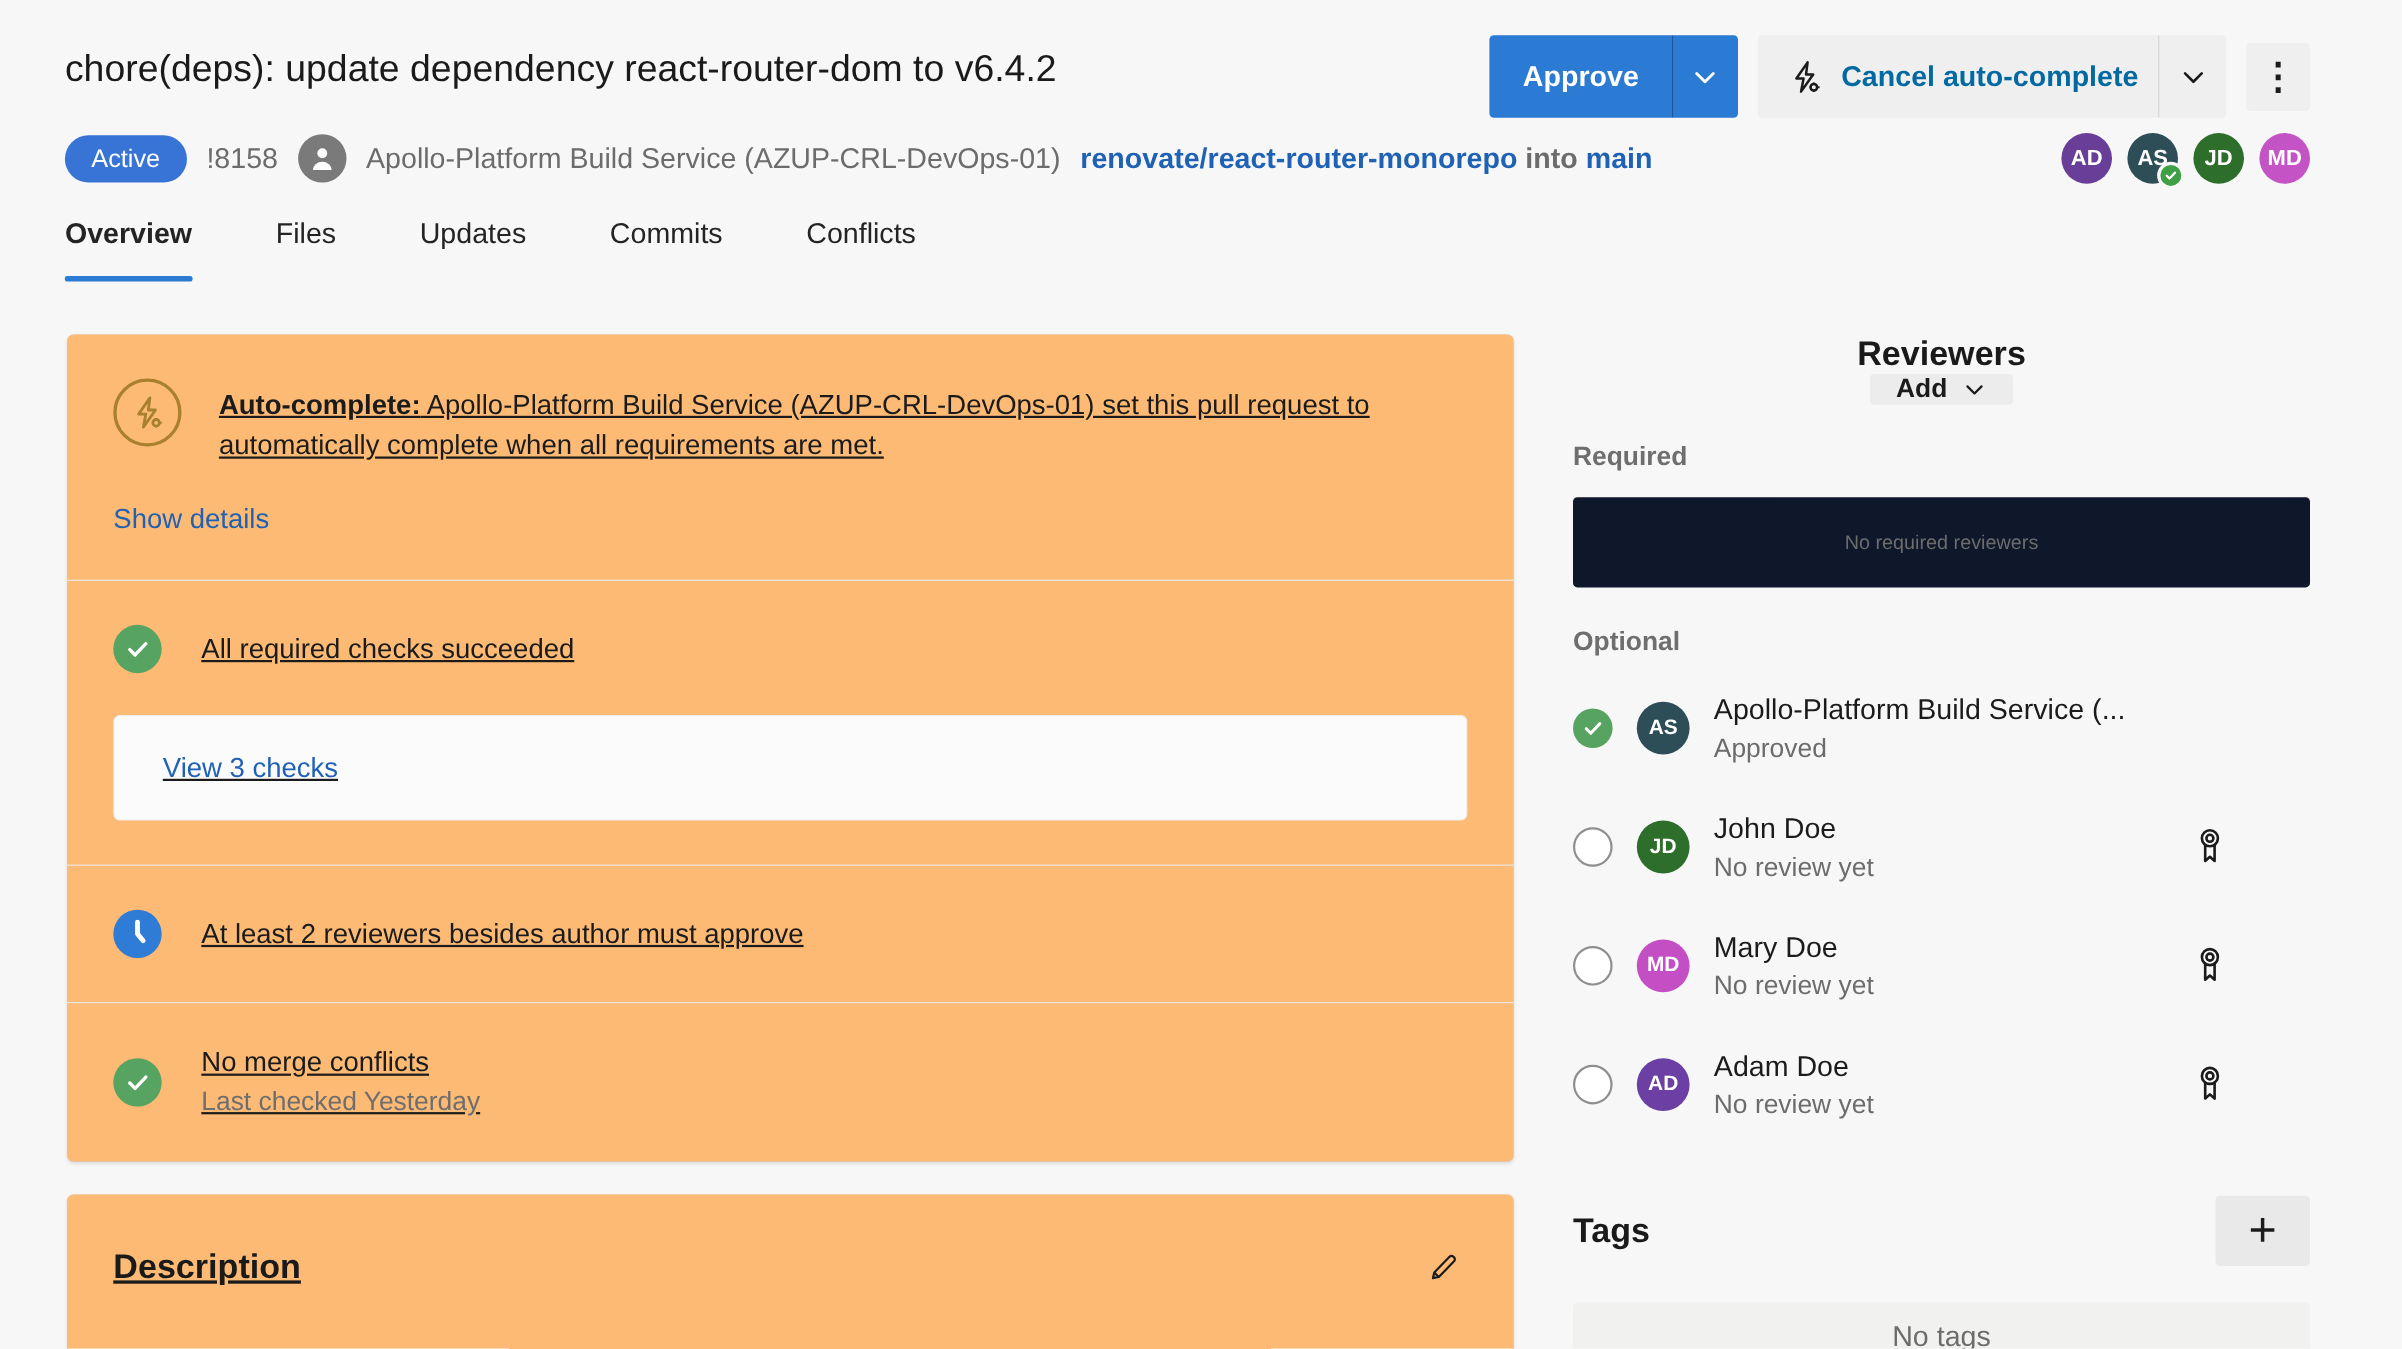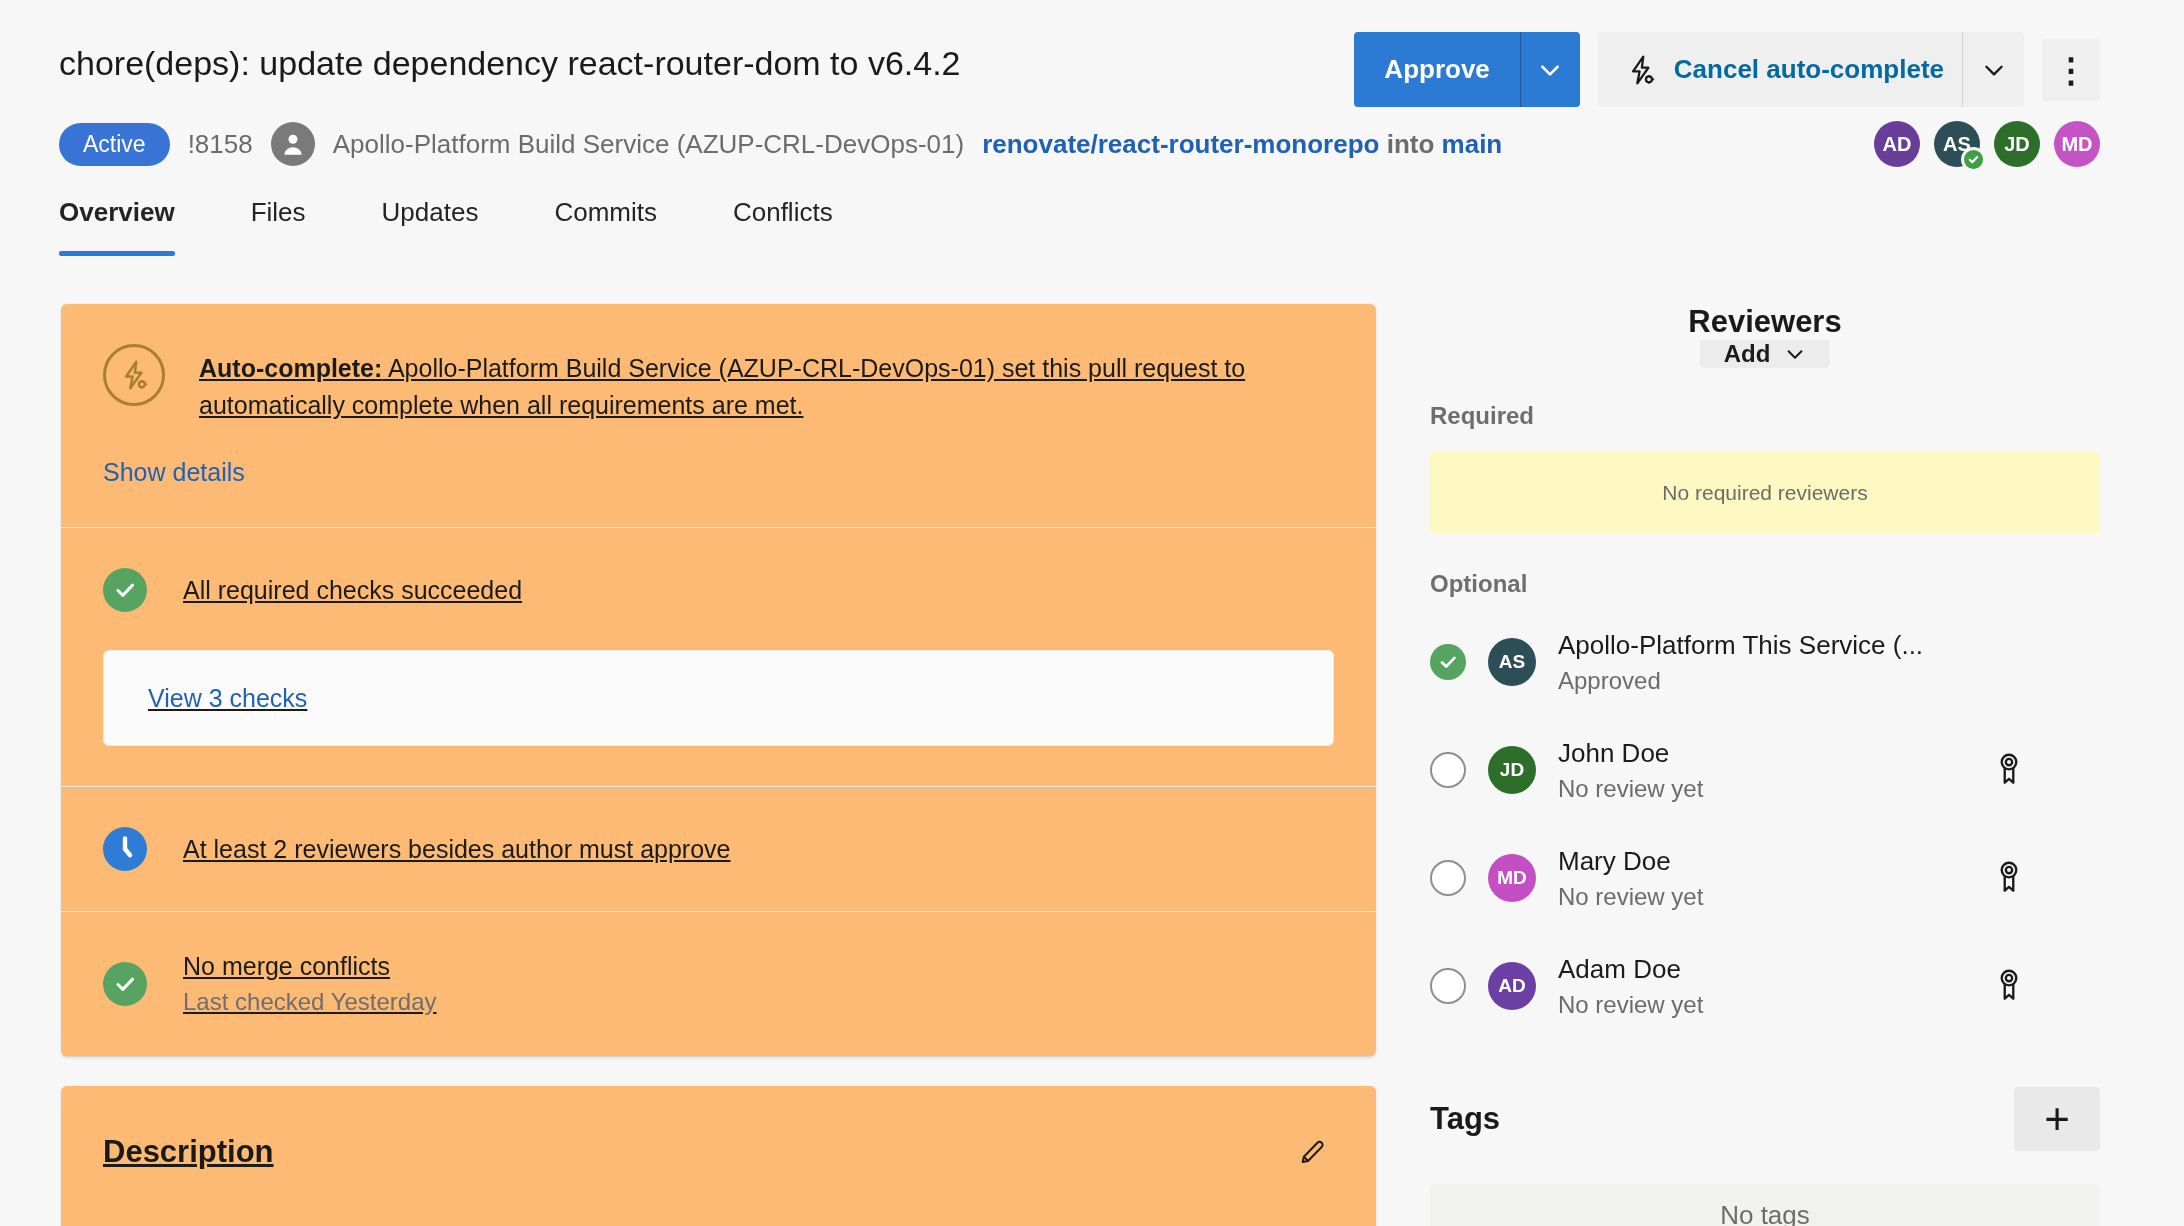--- a/index.html
+++ b/index.html
@@ -78,7 +78,7 @@
   .side-head { display:flex; align-items:center; justify-content:space-between; height:62px;flex-direction:column; }
   .add-btn { background:#ececec; border-radius:4px; height:58px; padding:0 24px; display:flex; align-items:center; gap:14px; font-size:24px; font-weight:700; color:#1b1b1b; cursor:pointer; }
   .group-label { margin-top:36px; font-size:24px; font-weight:700; color:#6e6e6e; }
-  .empty-box { margin-top:22px; background:#fef9c3; border-radius:4px; height:82px; display:flex; align-items:center; justify-content:center; color:#6c6c6c; font-size:21px;text-align:right; }
+  .empty-box { margin-top:22px; background:#0f172a; border-radius:4px; height:82px; display:flex; align-items:center; justify-content:center; color:#6c6c6c; font-size:18px;text-align:right; }
   .reviewer-rows { margin-top:26px; }
   .reviewer-row { display:flex; align-items:center; height:76px; margin-bottom:32px; }
   .vote { width:36px; height:36px; flex:none; border-radius:50%; display:flex; align-items:center; justify-content:center; }

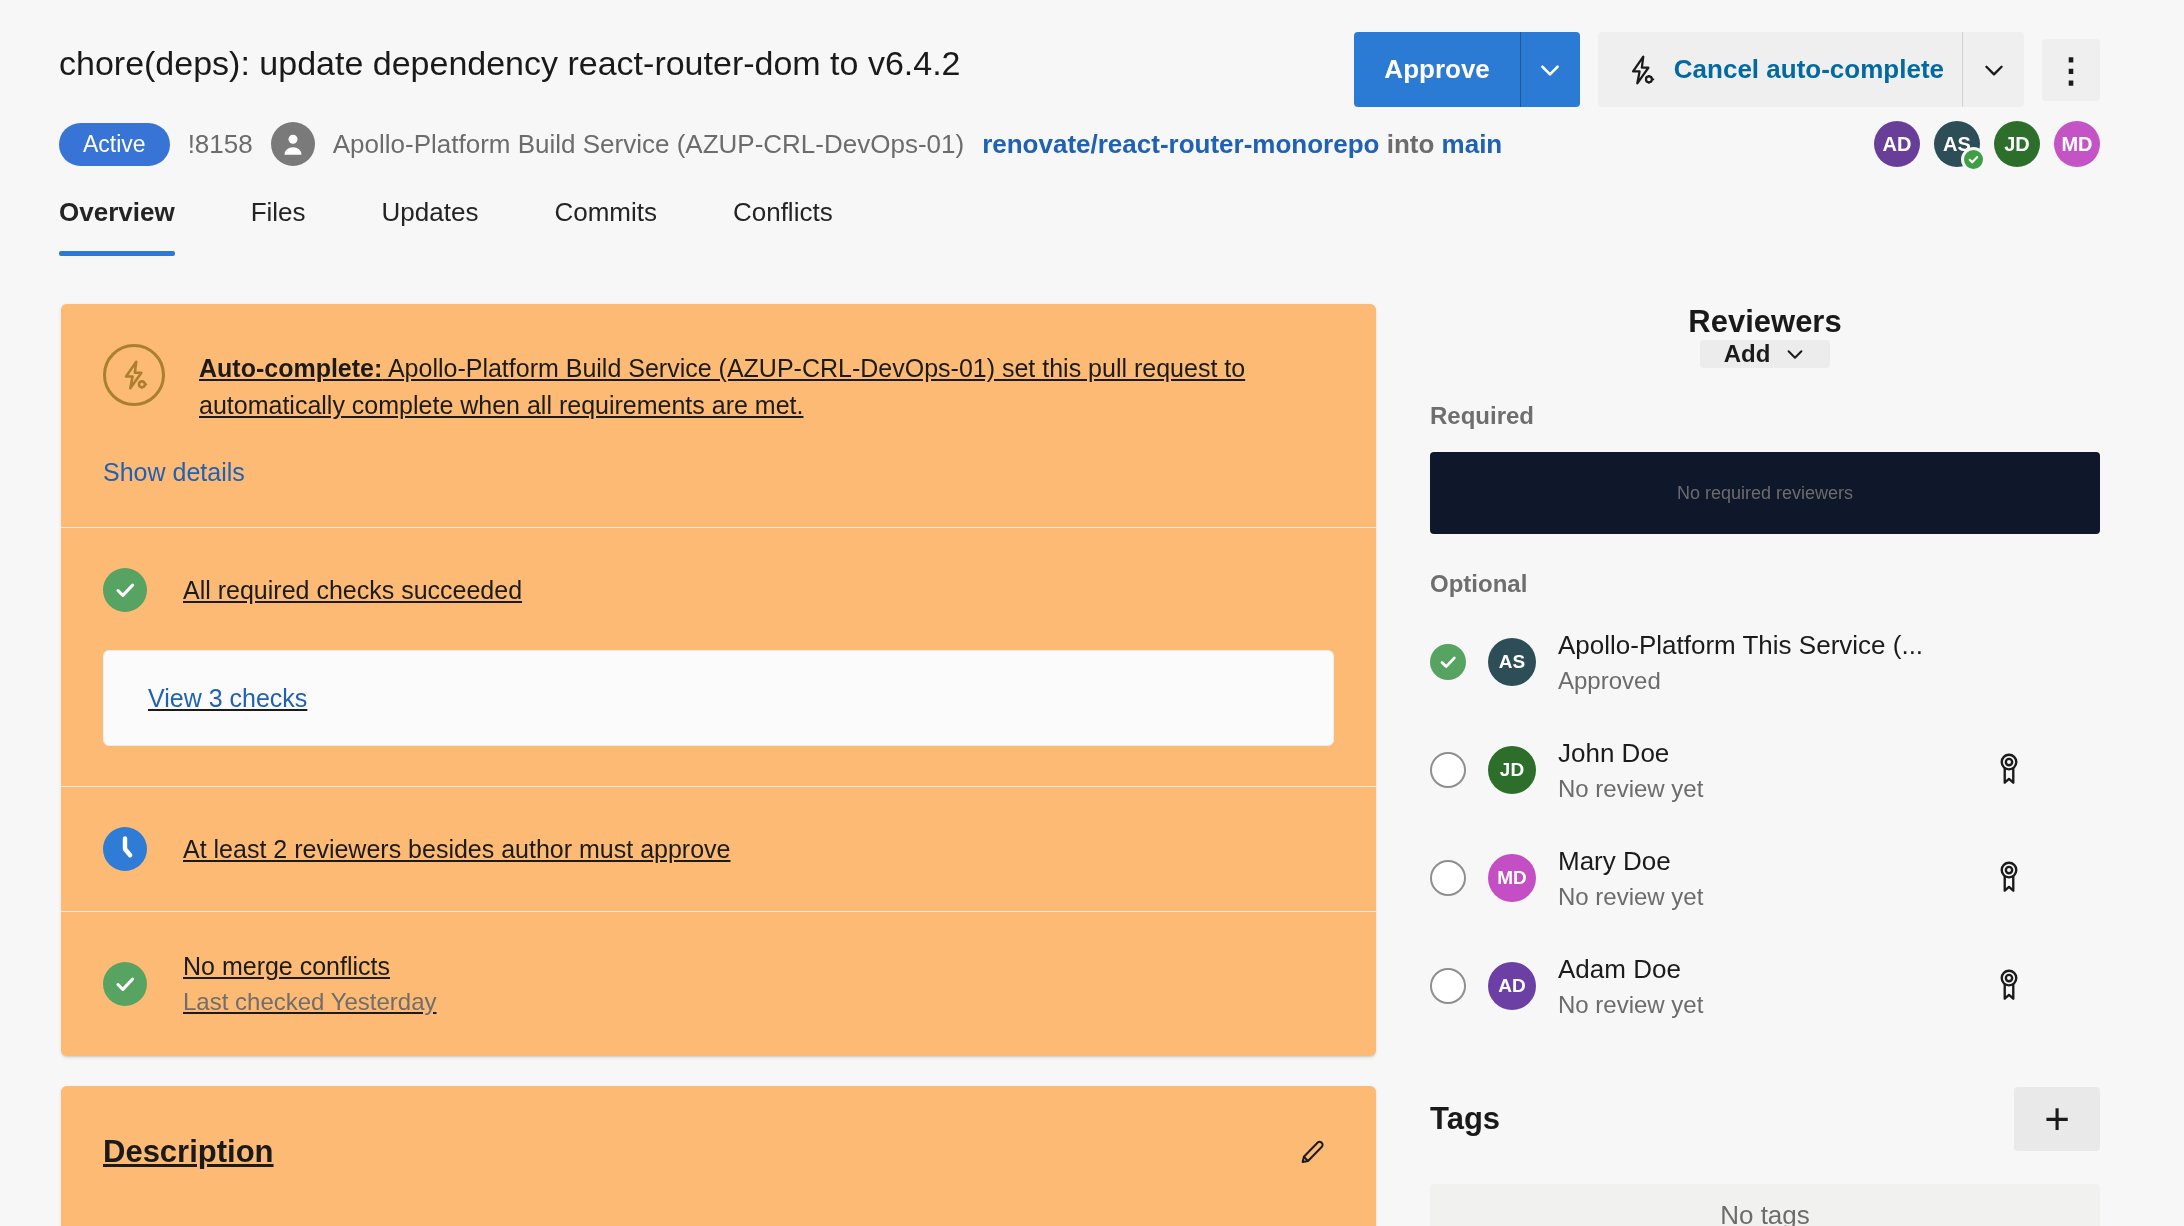--- a/index.html
+++ b/index.html
@@ -290,7 +290,7 @@
             <span>AS</span>
           </span>
         <span class="reviewer-meta">
-          <div class="reviewer-name">Apollo-Platform This Service (...</div>
+          <div class="reviewer-name">Apollo-Platform Build Service (...</div>
           <div class="reviewer-status">Approved</div>
         </span>
       </div>

